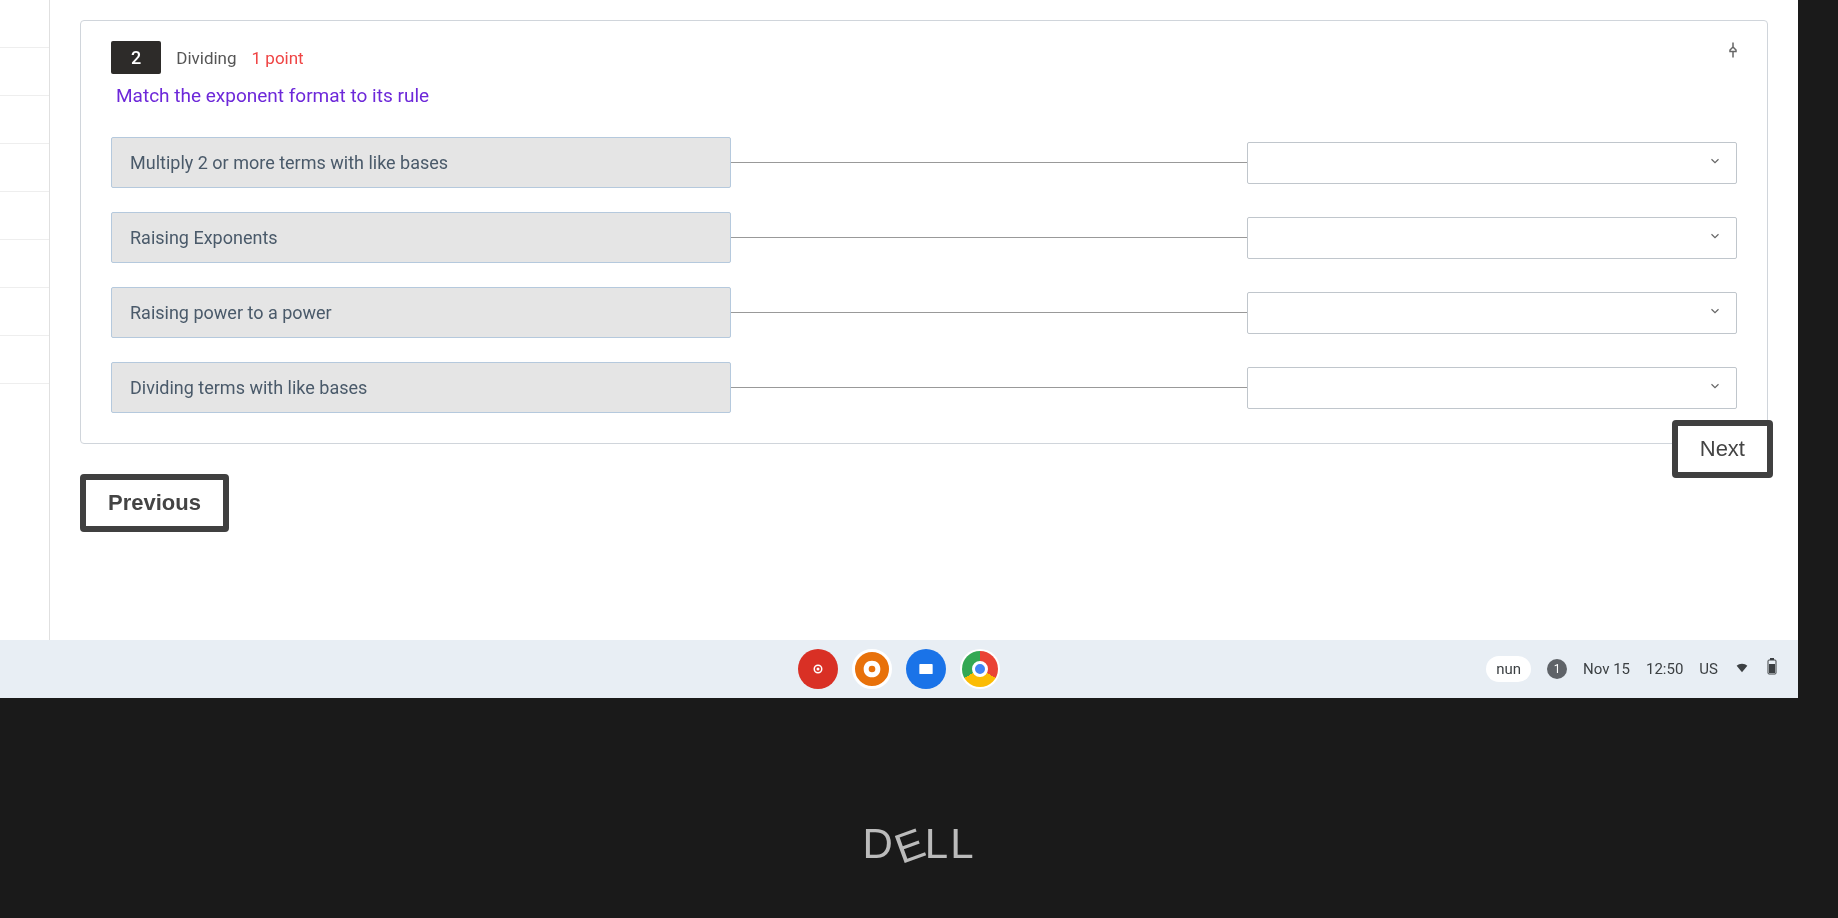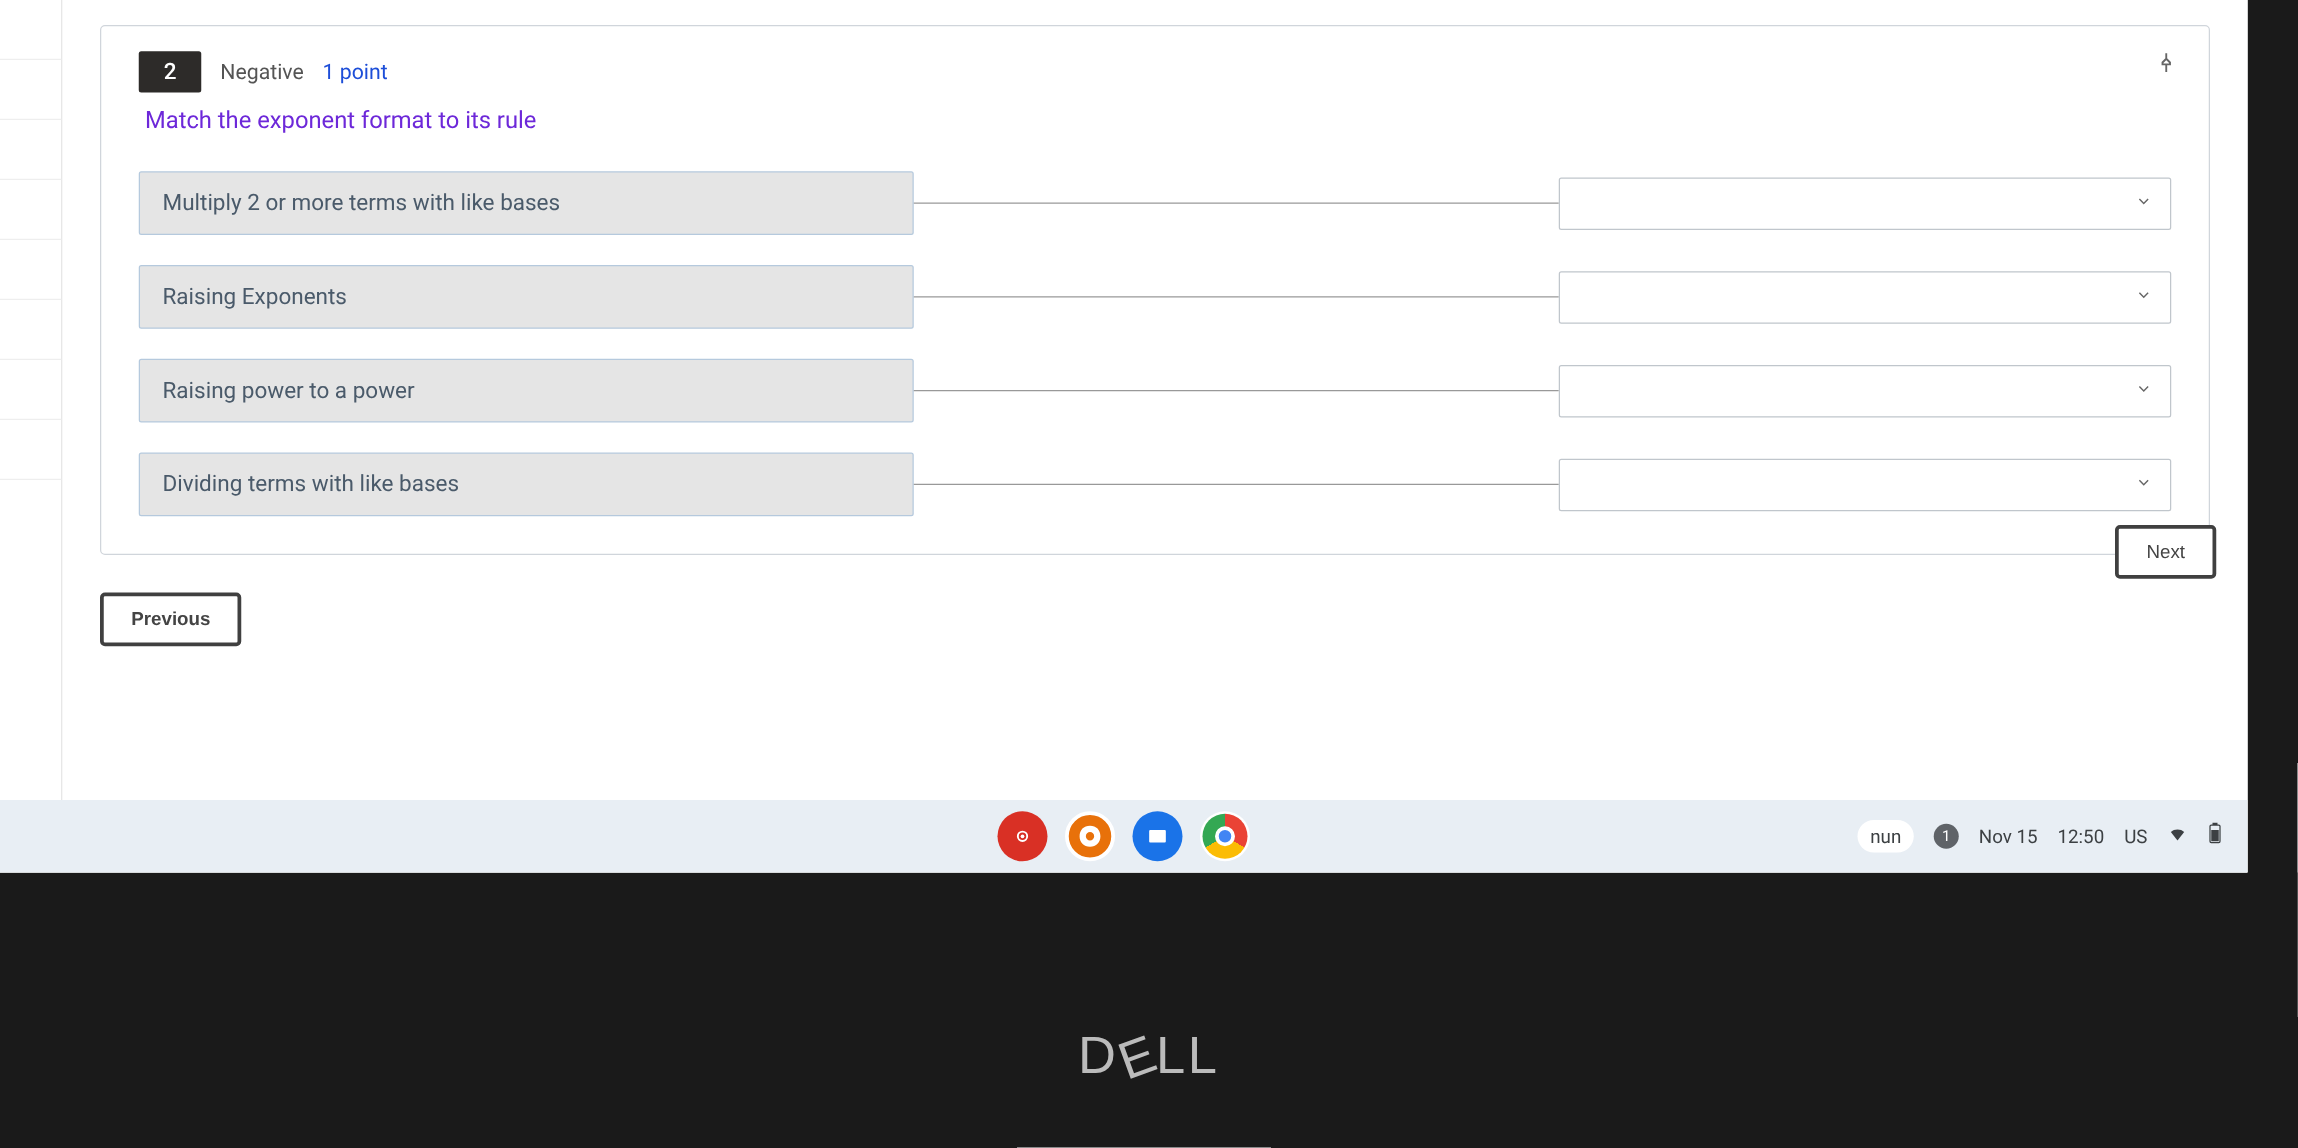--- a/index.html
+++ b/index.html
@@ -331,7 +331,7 @@
 
         <div class="question-header">
           <div class="question-number-badge">2</div>
-          <div class="question-type">Negative</div>
+          <div class="question-type">Dividing</div>
           <div class="question-points">1 point</div>
         </div>
 

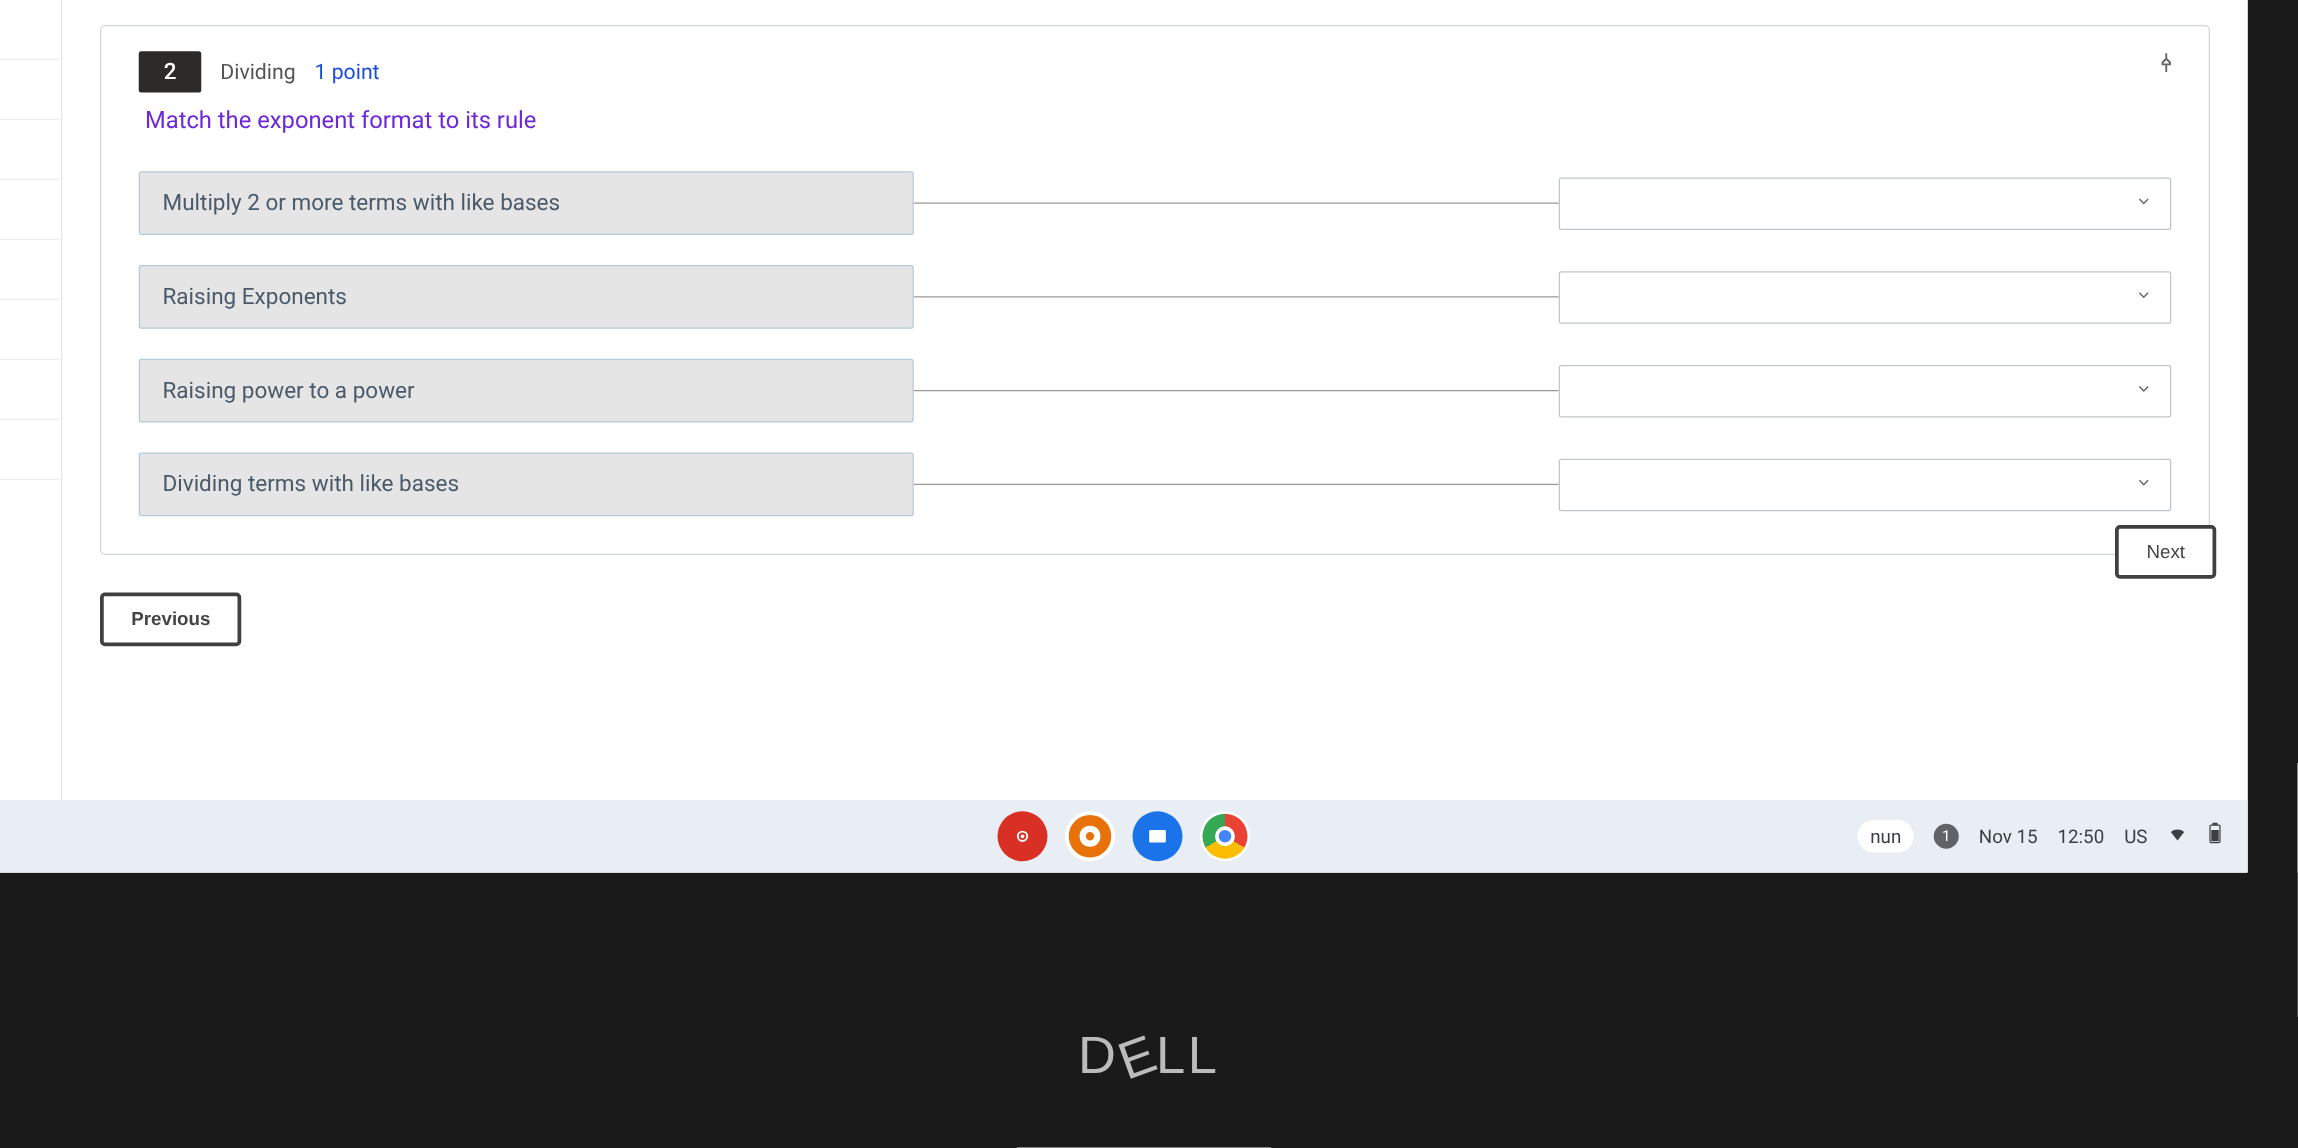--- a/index.html
+++ b/index.html
@@ -73,7 +73,7 @@
     }
     
     .question-points {
-      color: #1d4ed8;
+      color: #ef4444;
       font-size: 17px;
     }
     

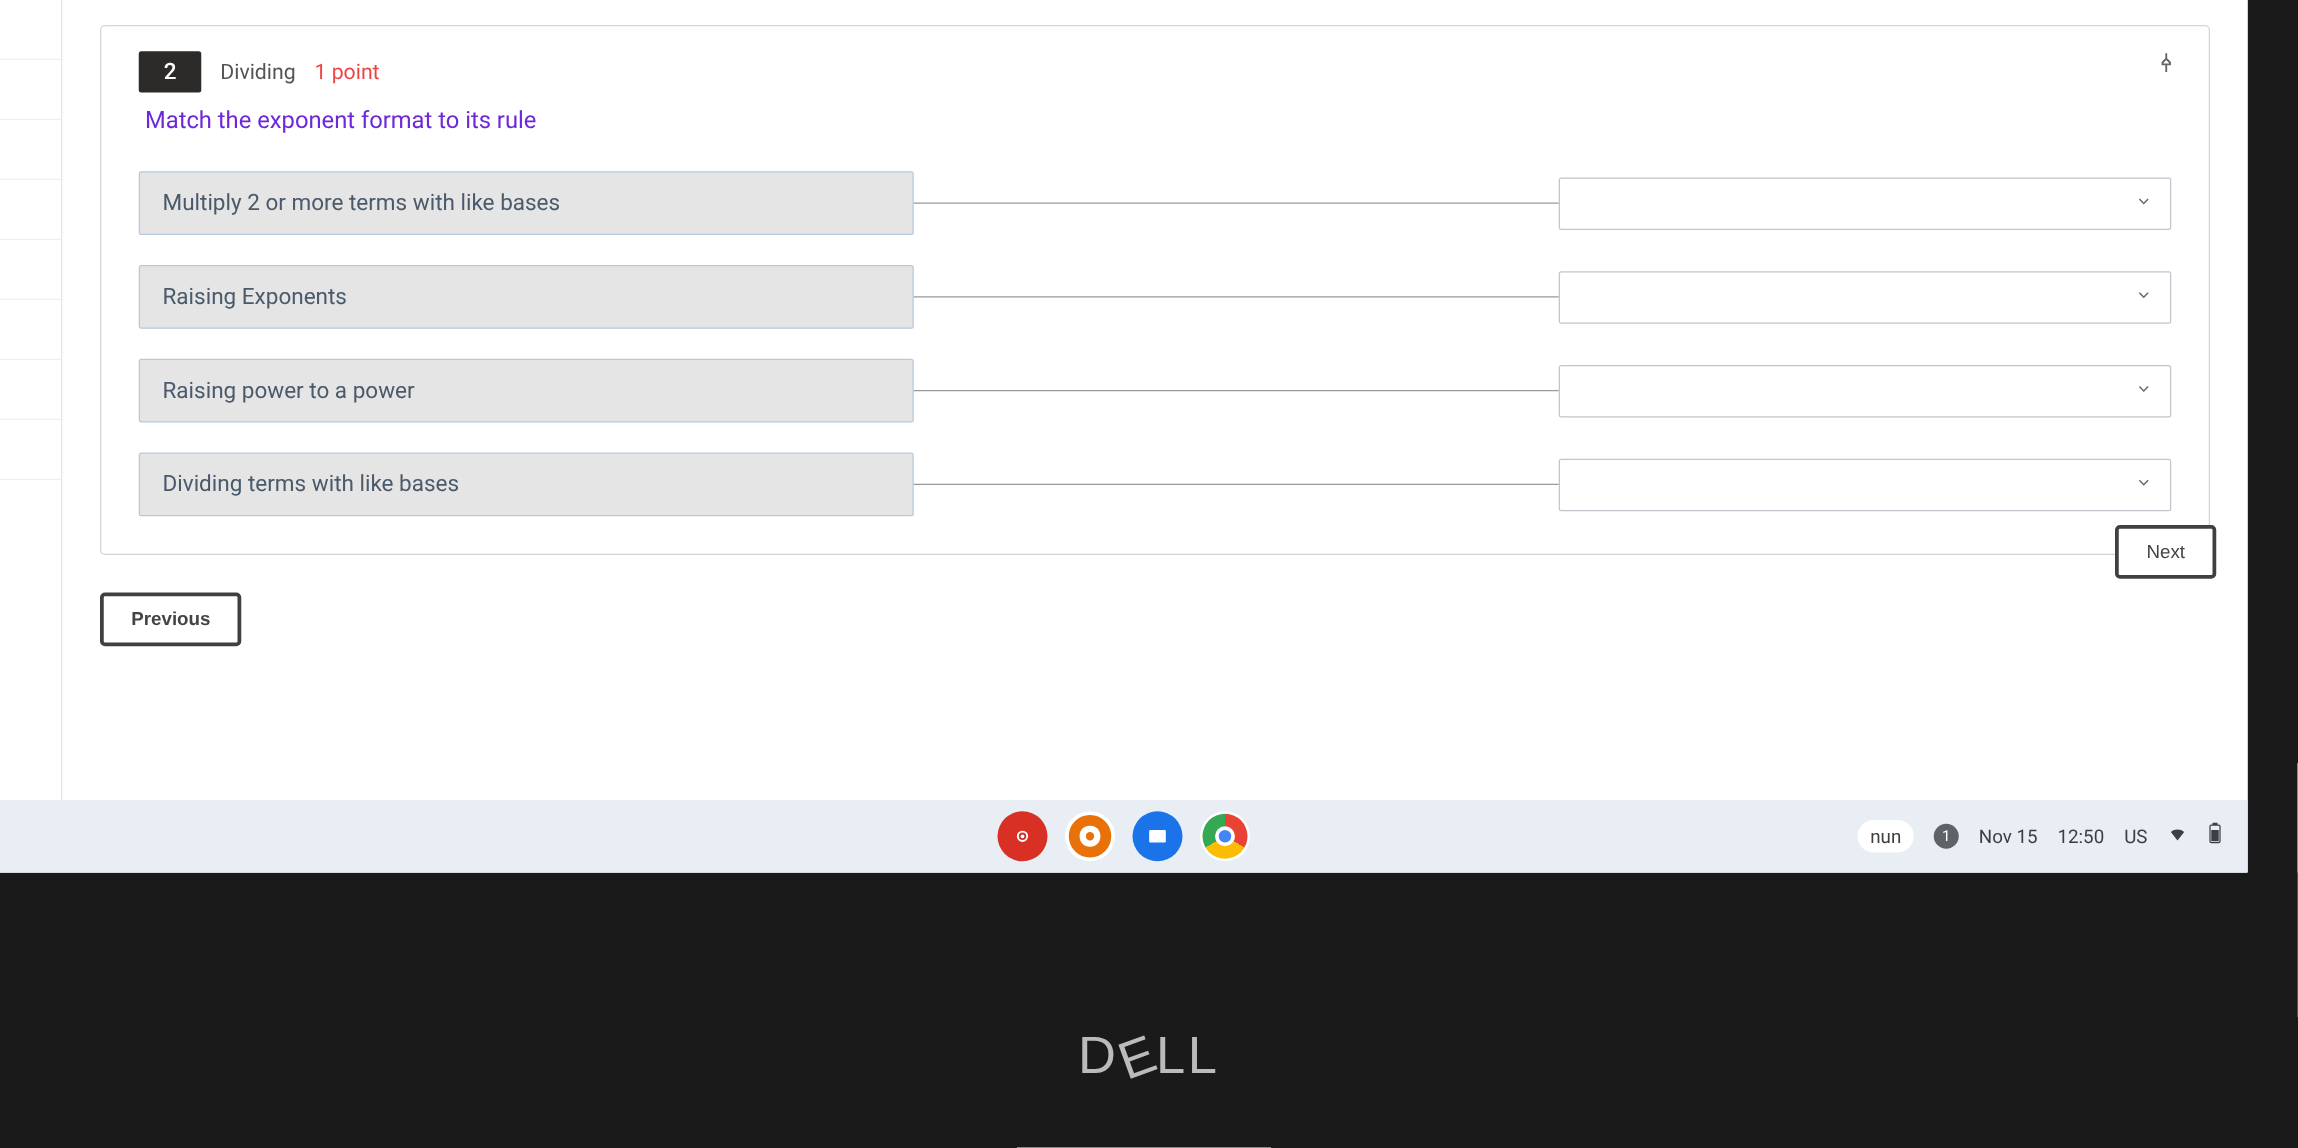--- a/index.html
+++ b/index.html
@@ -147,10 +147,10 @@
     }
     
     .btn {
-      border: 3px solid #404040;
+      border: 6px solid #404040;
       background: #fff;
       padding: 10px 22px;
-      font-size: 15px;
+      font-size: 22px;
       color: #444;
       border-radius: 4px;
       cursor: pointer;

